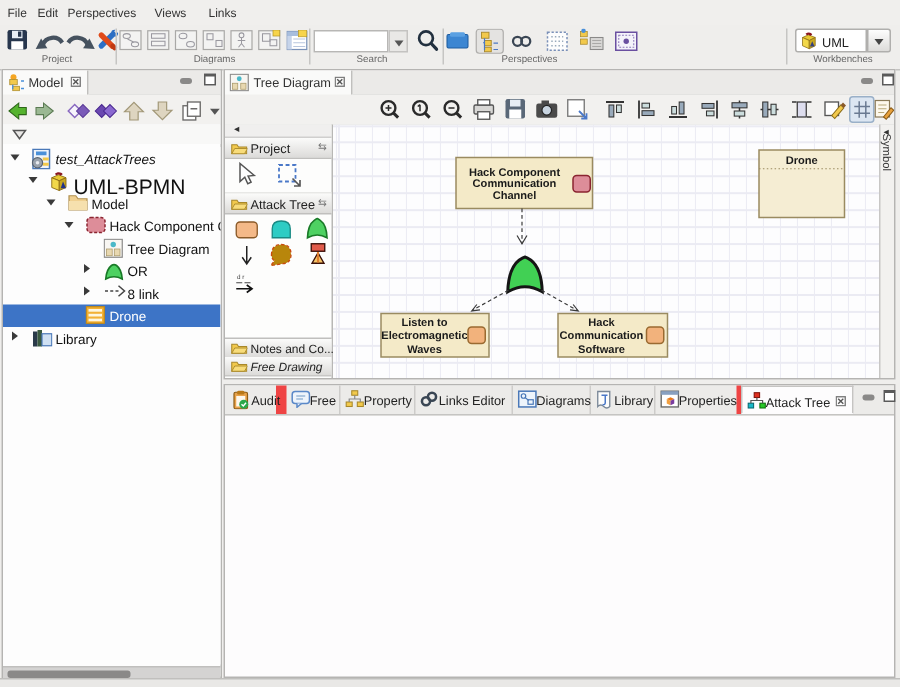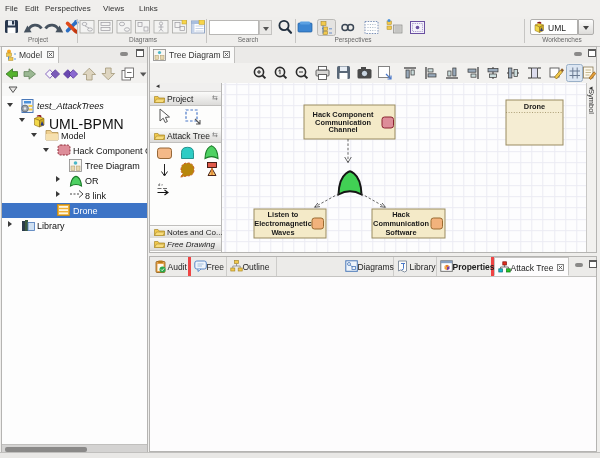--- a/index.html
+++ b/index.html
@@ -492,7 +492,7 @@
 
 <div class="abs" id="bottompanel" style="left:149px;top:256px;width:448px;height:196px;background:#fdfcfd;border:1px solid #b5b4b2;box-sizing:border-box;">
   <div id="btabs" class="abs" style="left:0;top:0;width:446px;height:19px;background:#ecebe9;border-bottom:1px solid #c5c4c2;">
-      <div class="abs" style="left:2px;top:0;width:39px;height:19px;background:transparent;border-right:3px solid #ef4444;box-sizing:border-box;">
+      <div class="abs" style="left:2px;top:0;width:39px;height:19px;background:transparent;border-right:7px solid #ef4444;box-sizing:border-box;">
         <div class="abs" style="left:3px;top:3px;">
           <svg width="11" height="13" viewBox="0 0 11 13">
             <rect x="1" y="1.5" width="9" height="11" rx="1" fill="#e8a24a" stroke="#8a5a14" stroke-width="0.8"></rect>

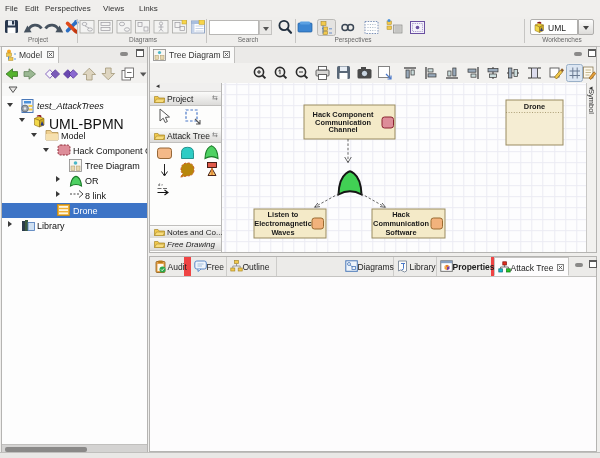--- a/index.html
+++ b/index.html
@@ -523,7 +523,7 @@
             <path d="M6.5 3.5 V6 M2.8 8 V6 H10.2 V8" fill="none" stroke="#888" stroke-width="0.8"></path>
           </svg>
         </div>
-        <span class="abs" style="left:15.5px;top:5px;font-size:8.5px;color:#222;white-space:nowrap;">Outline</span>
+        <span class="abs" style="left:15.5px;top:5px;font-size:8.5px;color:#222;white-space:nowrap;">Property</span>
       </div>
       <div class="abs" style="left:192px;top:0;width:52px;height:19px;background:transparent;border-right:1px solid #cdccca;box-sizing:border-box;">
         <div class="abs" style="left:3px;top:3px;">

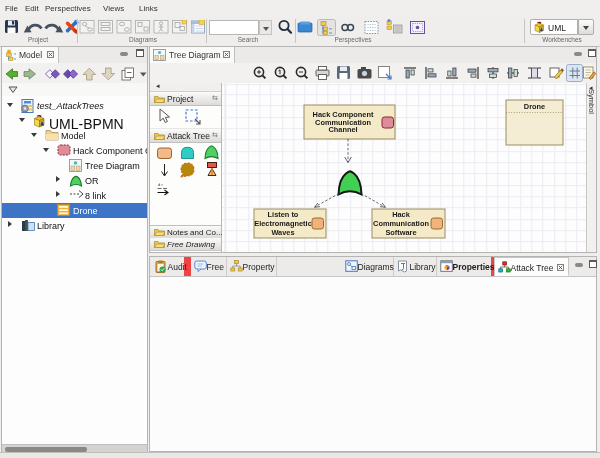--- a/index.html
+++ b/index.html
@@ -525,6 +525,17 @@
         </div>
         <span class="abs" style="left:15.5px;top:5px;font-size:8.5px;color:#222;white-space:nowrap;">Property</span>
       </div>
+      <div class="abs" style="left:127px;top:0;width:65px;height:19px;background:transparent;border-right:1px solid #cdccca;box-sizing:border-box;">
+        <div class="abs" style="left:3px;top:3px;">
+          <svg width="12" height="12" viewBox="0 0 12 12">
+            <g fill="none" stroke="#3a4654" stroke-width="1.7">
+              <circle cx="4" cy="7.5" r="2.7"></circle>
+              <circle cx="8" cy="4.5" r="2.7"></circle>
+            </g>
+          </svg>
+        </div>
+        <span class="abs" style="left:15.5px;top:5px;font-size:8.5px;color:#222;white-space:nowrap;">Links Editor</span>
+      </div>
       <div class="abs" style="left:192px;top:0;width:52px;height:19px;background:transparent;border-right:1px solid #cdccca;box-sizing:border-box;">
         <div class="abs" style="left:3px;top:3px;">
           <svg width="13" height="12" viewBox="0 0 13 12">

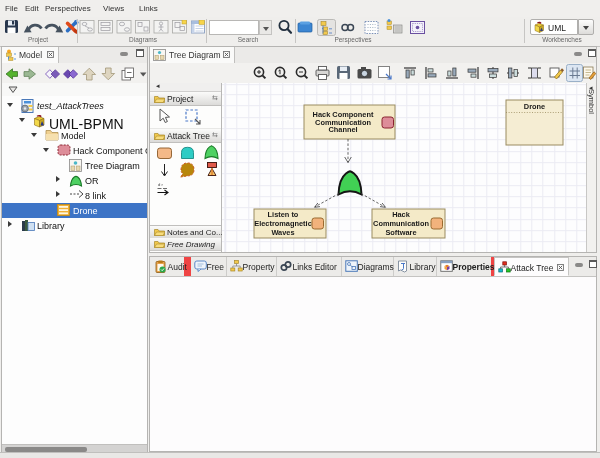--- a/index.html
+++ b/index.html
@@ -556,7 +556,7 @@
         </div>
         <span class="abs" style="left:15.5px;top:5px;font-size:8.5px;color:#222;white-space:nowrap;">Library</span>
       </div>
-      <div class="abs" style="left:287px;top:0;width:57px;height:19px;background:transparent;border-right:3px solid #ef4444;box-sizing:border-box;font-weight:bold;">
+      <div class="abs" style="left:287px;top:0;width:57px;height:19px;background:transparent;border-right:3px solid #ef4444;box-sizing:border-box;">
         <div class="abs" style="left:3px;top:3px;">
           <svg width="13" height="12" viewBox="0 0 13 12">
             <rect x="0.8" y="0.8" width="11.5" height="10.5" fill="#fff" stroke="#666" stroke-width="0.9"></rect>

